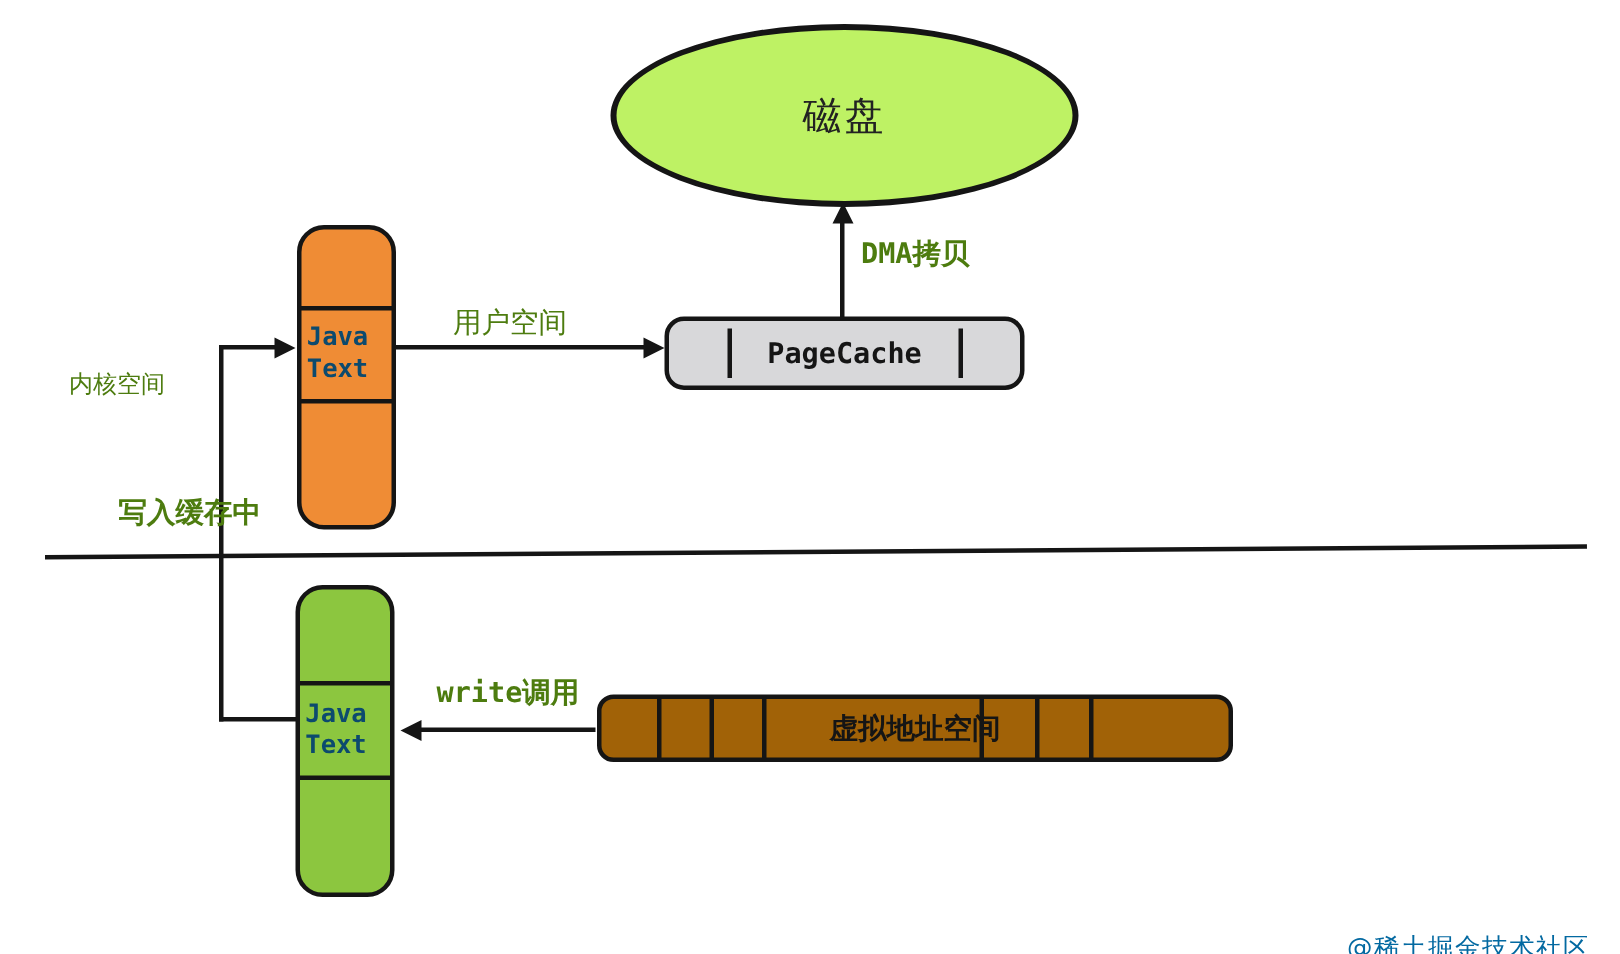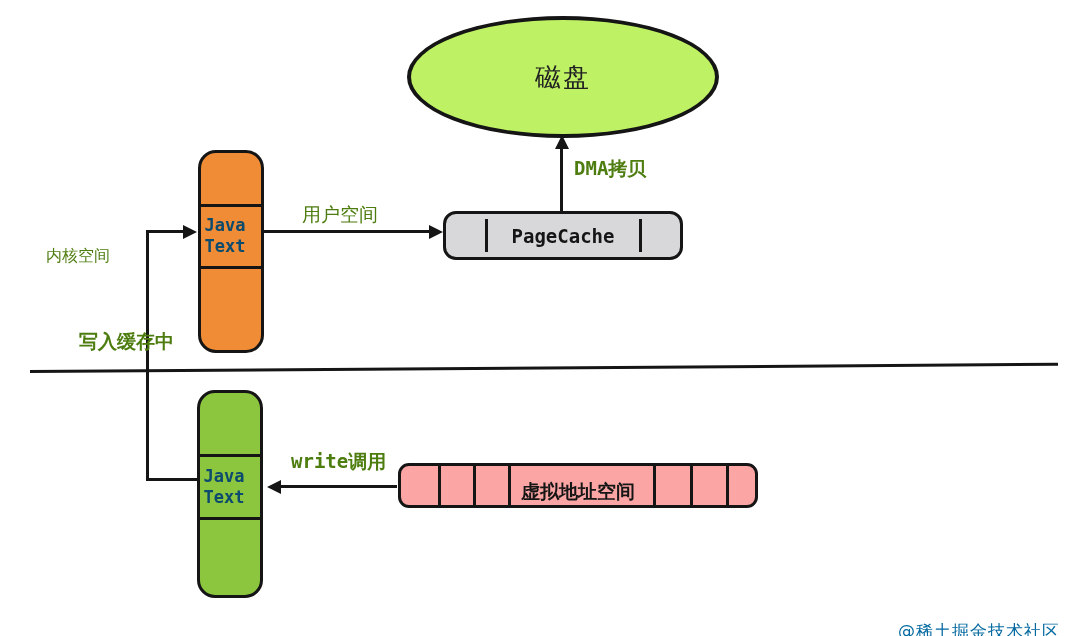--- a/index.html
+++ b/index.html
@@ -67,12 +67,12 @@
   .pc-divider.d2 { left: 193px; }
 
   #vbar {
-    left: 398px; top: 463px; width: 360px; height: 45px;
-    background: #fca5a5;
+    left: 398px; top: 463px; width: 424px; height: 45px;
+    background: #a16207;
     border: 3.5px solid #151515;
     border-radius: 11px;
     box-sizing: border-box;
-    display: flex; align-items: flex-end; justify-content: center;
+    display: flex; align-items: center; justify-content: center;
   }
   #vbar .lbl { font-size: 19px; font-weight: 600; color: #151515; }
   .vb-divider { position: absolute; top: -1px; bottom: -1px; width: 2.6px; background: #151515; }

